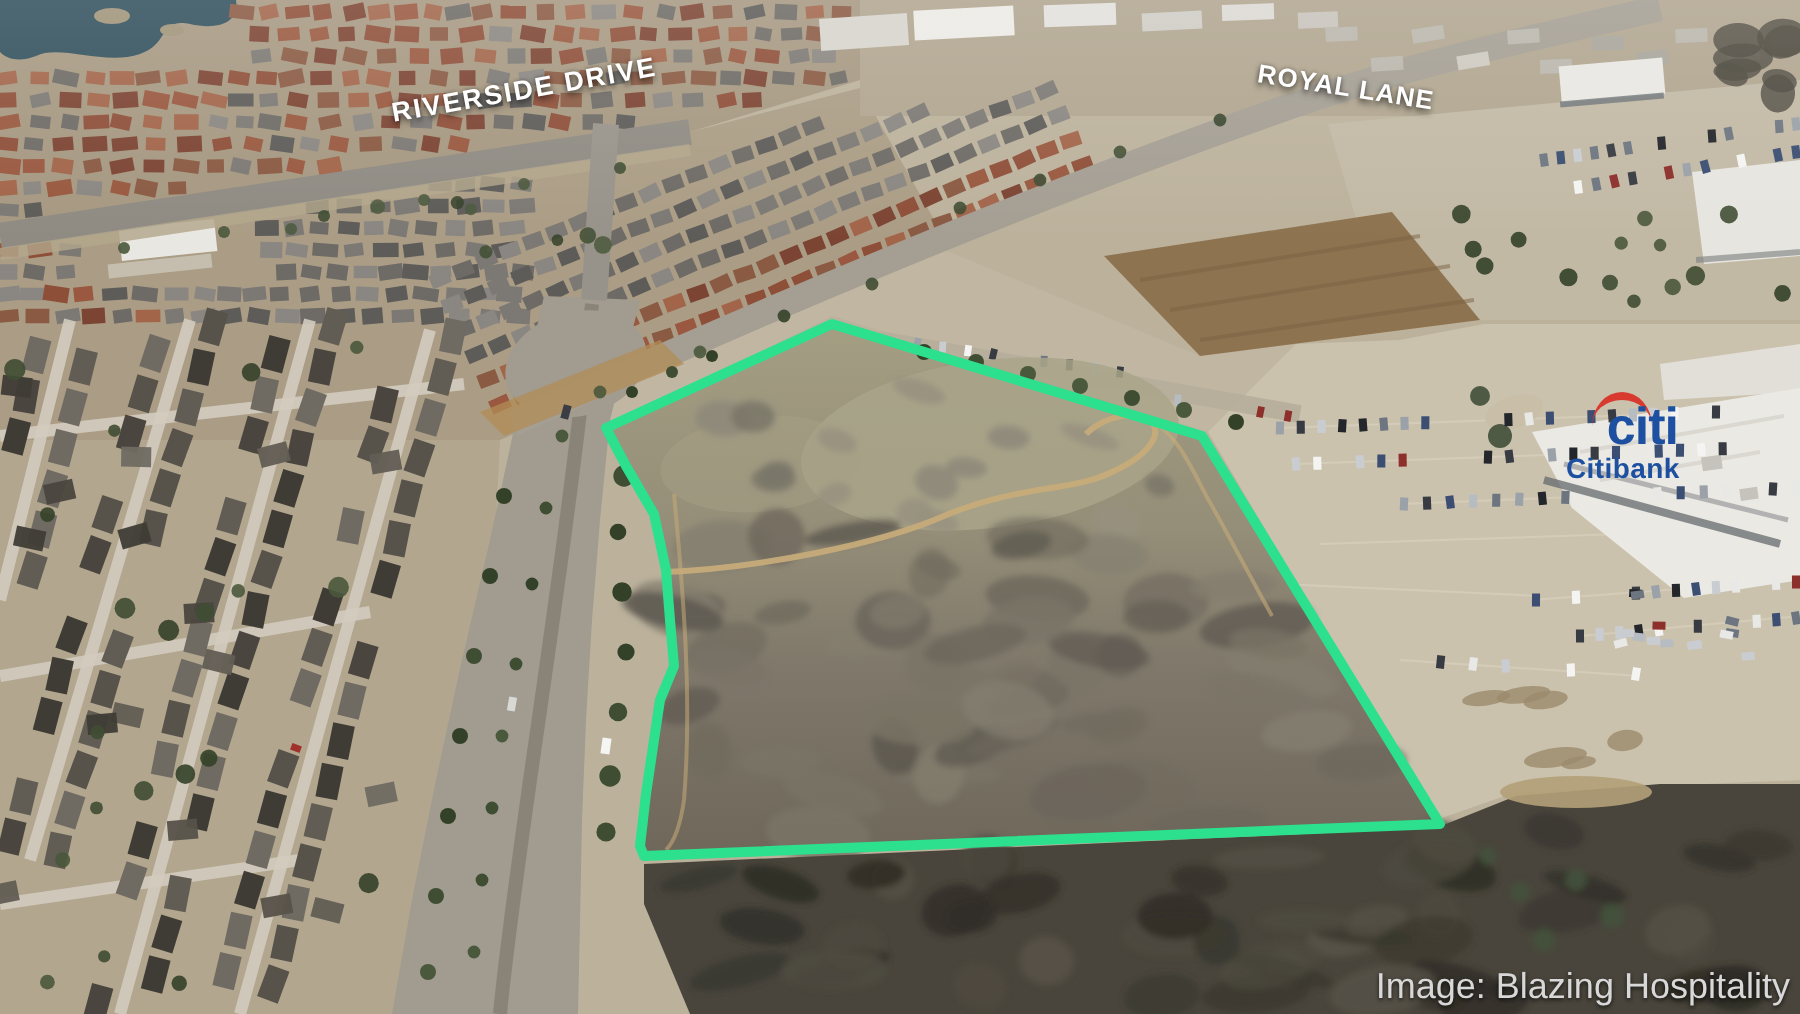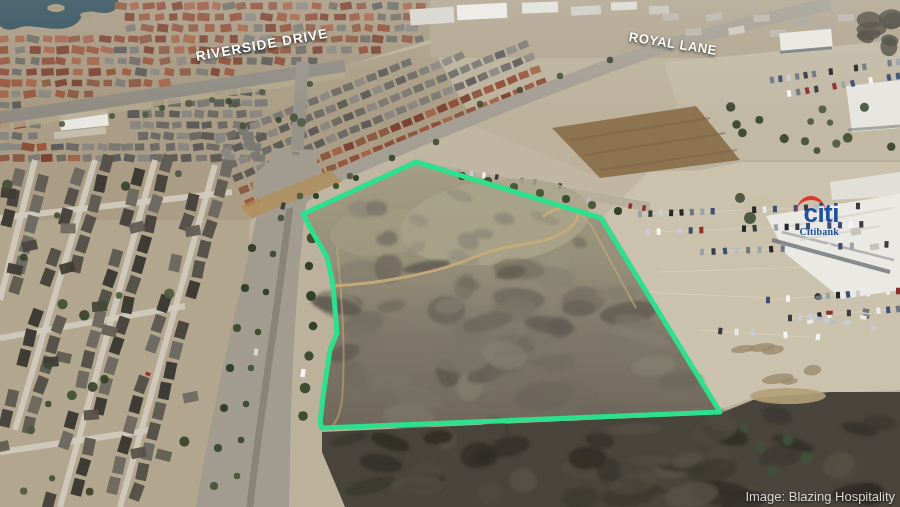--- a/index.html
+++ b/index.html
@@ -17,7 +17,7 @@
       border-top:4px solid #d93a30;border-radius:50% 50% 0 0 / 100% 100% 0 0;}
   .citi-word{position:relative;font-size:26px;font-weight:bold;line-height:1.05;
       letter-spacing:-.5px;color:#1d50a0;margin-top:3px;}
-  .citi-sub{font-size:10px;font-weight:bold;color:#1d50a0;letter-spacing:.2px;margin-top:-1px;font-family:Liberation Serif, serif;}
+  .citi-sub{font-size:14px;font-weight:bold;color:#1d50a0;letter-spacing:.2px;margin-top:-1px;}
   .credit{position:absolute;right:5px;bottom:3px;font-size:13px;color:#d8d8d8;
       text-shadow:0 1px 2px rgba(0,0,0,.7);}
 </style>

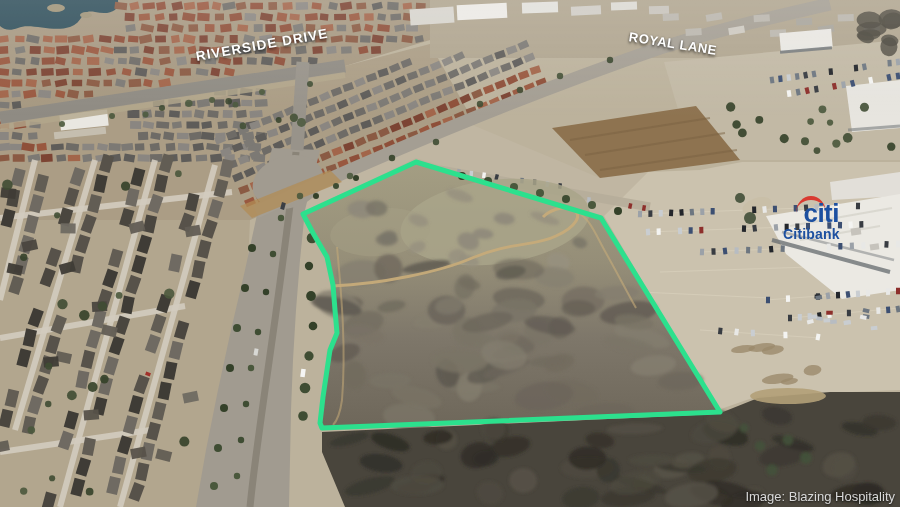--- a/index.html
+++ b/index.html
@@ -18,7 +18,7 @@
   .citi-word{position:relative;font-size:26px;font-weight:bold;line-height:1.05;
       letter-spacing:-.5px;color:#1d50a0;margin-top:3px;}
   .citi-sub{font-size:14px;font-weight:bold;color:#1d50a0;letter-spacing:.2px;margin-top:-1px;}
-  .credit{position:absolute;right:5px;bottom:3px;font-size:13px;color:#d8d8d8;
+  .credit{position:absolute;right:5px;bottom:3px;font-size:18px;color:#d8d8d8;
       text-shadow:0 1px 2px rgba(0,0,0,.7);}
 </style>
 </head>

